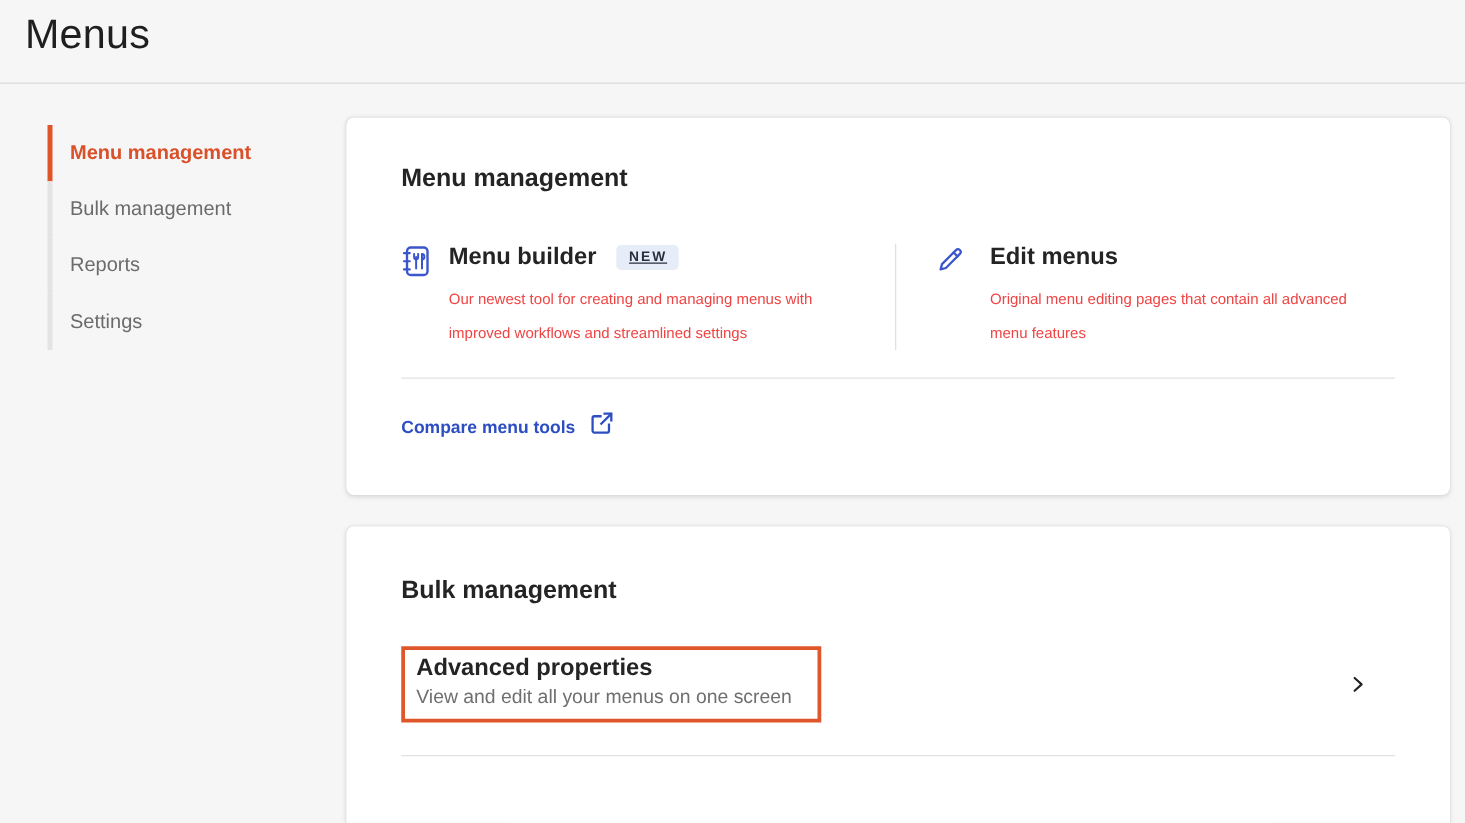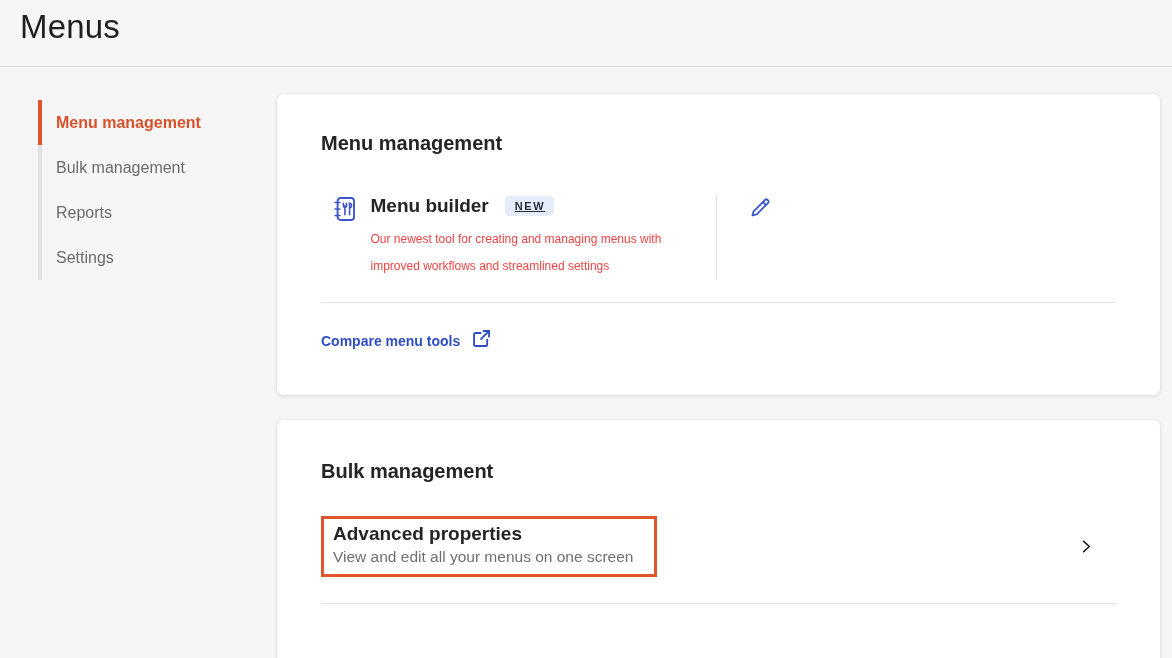--- a/index.html
+++ b/index.html
@@ -39,7 +39,7 @@
   .card-heading { margin:0; font-size:20px; font-weight:700; color:#242424; }
   .tools-row { display:flex; margin-top:40px; }
   .tool-col { display:flex; align-items:flex-start; }
-  .tool-left { width:396px; flex:0 0 396px; border-right:1px solid #e0e0e0; padding-right:40px;justify-content:center; }
+  .tool-left { width:396px; flex:0 0 396px; border-right:1px solid #e0e0e0; padding-right:40px; }
   .tool-right { padding-left:31px; }
   .tool-icon { flex:0 0 24px; width:24px; height:26px; margin-right:14px; margin-top:1px; }
   .tool-right .tool-icon { margin-right:20px; }

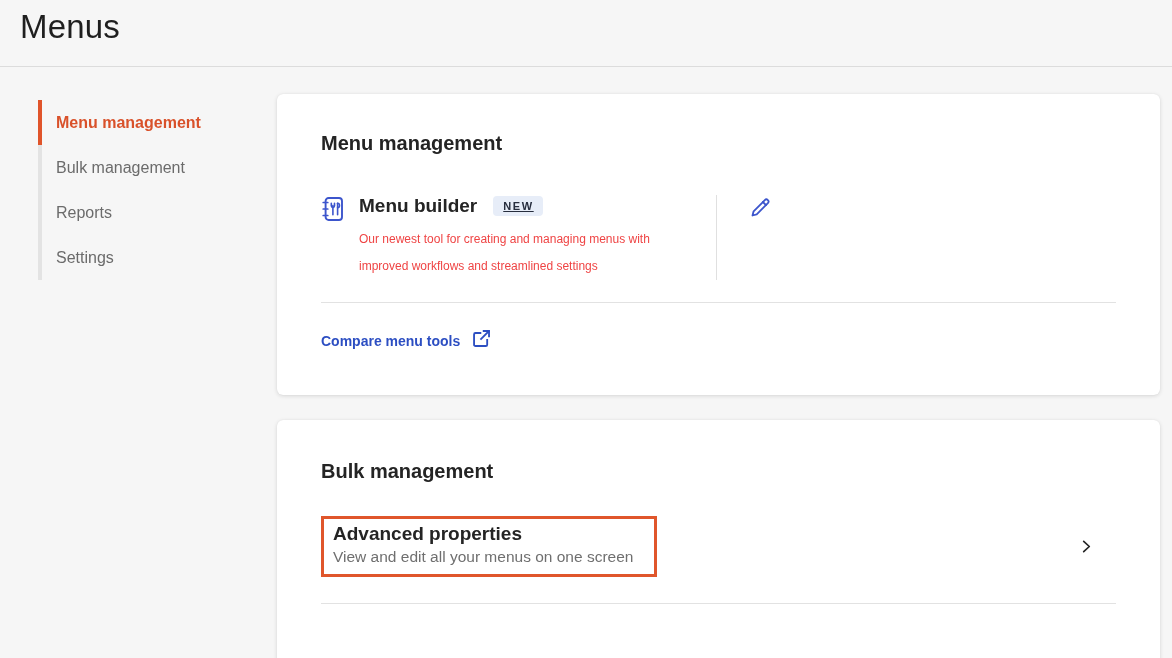--- a/index.html
+++ b/index.html
@@ -125,6 +125,12 @@
               <path d="M14.9 6l3.1 3.1"></path>
             </svg>
           </span>
+          <div>
+            <div class="tool-title-row">
+              <span class="tool-title">Edit menus</span>
+            </div>
+            <p class="tool-desc desc-right">Original menu editing pages that contain all advanced menu features</p>
+          </div>
         </div>
 
       </div>

